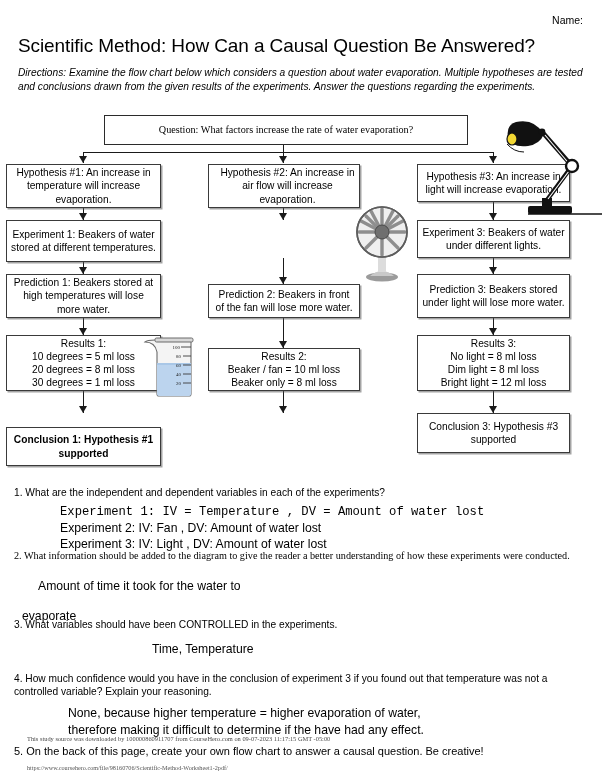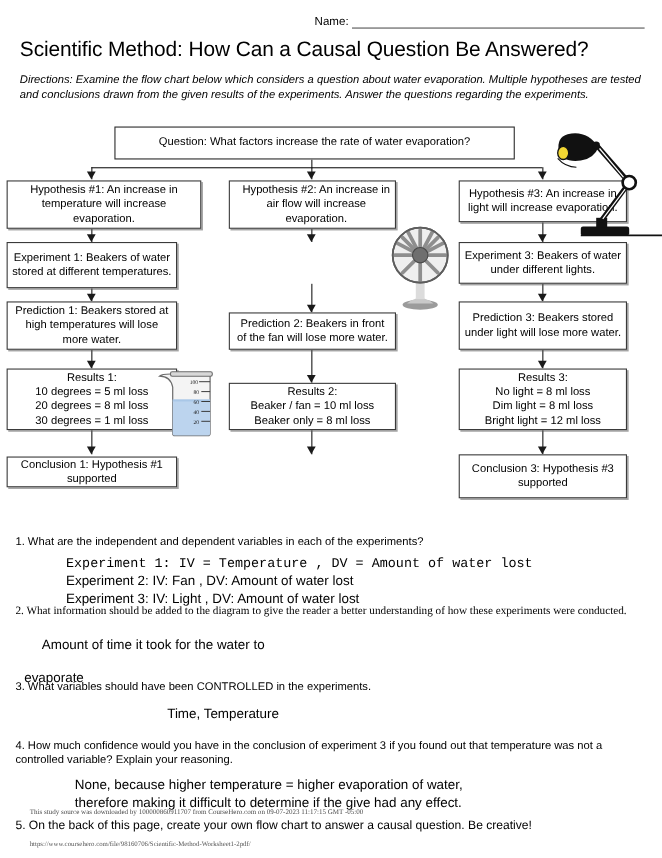--- a/index.html
+++ b/index.html
@@ -31,6 +31,7 @@
     display: flex;
     align-items: flex-end;
     font-size: 10.5px;
+    flex-direction: column;
   }
   .name-label { white-space: nowrap; padding-right: 3px; }
   .name-blank {

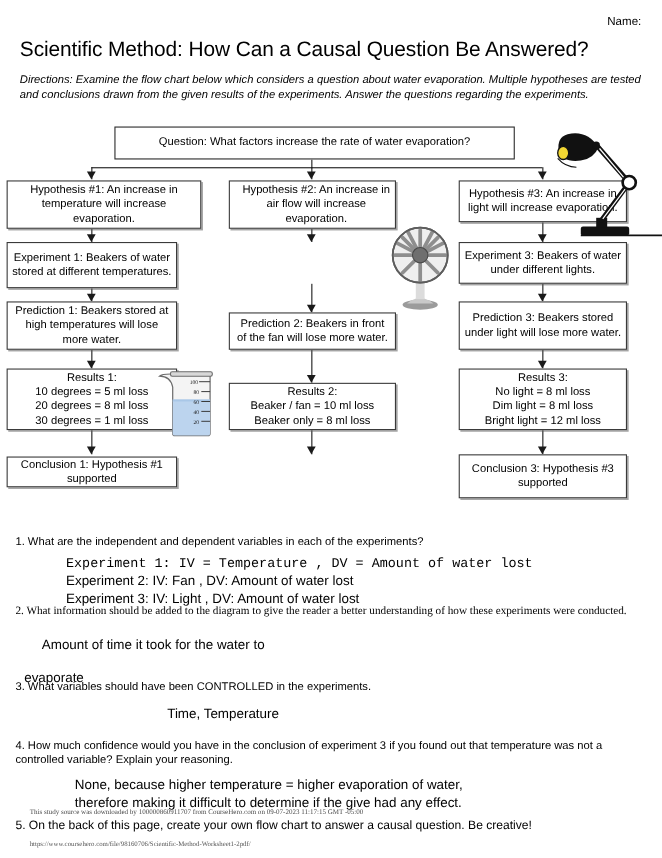--- a/index.html
+++ b/index.html
@@ -161,7 +161,7 @@
 
   <div class="flow">
 
-    <div class="fbox plain" style="left:104px; top:3px; width:364px; height:30px;">Question:  What factors increase the rate of water evaporation?</div>
+    <div class="fbox plain" style="left:104px; top:3px; width:364px; height:30px;font-family:Liberation Serif, serif;">Question:  What factors increase the rate of water evaporation?</div>
 
     <div class="vline" style="left:283px; top:33px; height:8px;"></div>
     <div class="hline" style="left:83px; top:40px; width:410px;"></div>

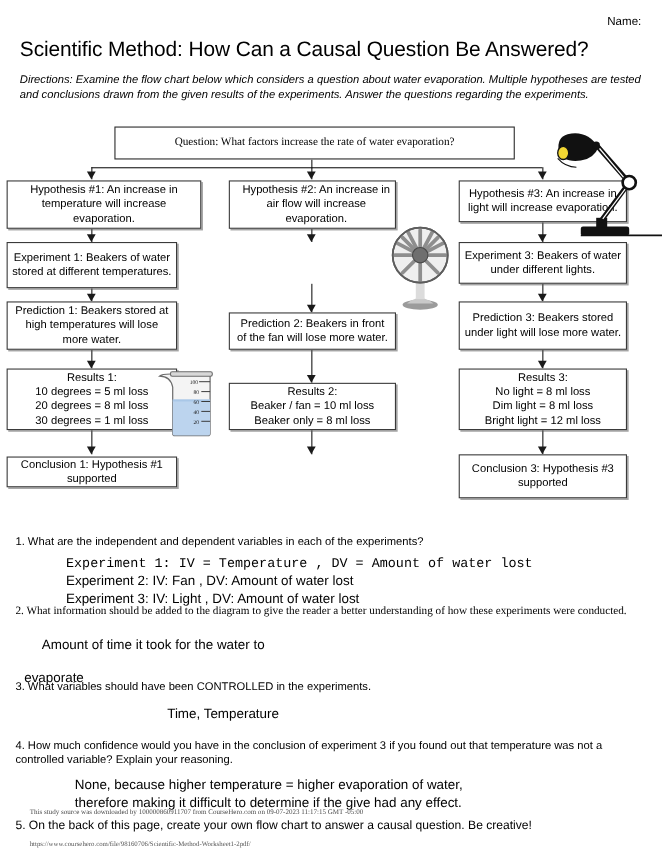--- a/index.html
+++ b/index.html
@@ -172,7 +172,7 @@
     <div class="arrowhead" style="left:278.5px; top:44px;"></div>
     <div class="arrowhead" style="left:488.5px; top:44px;"></div>
 
-    <div class="fbox" style="left:6px; top:52px; width:177px; height:44px;">Hypothesis #1: An increase in temperature will increase evaporation.</div>
+    <div class="fbox" style="left:6px; top:52px; width:155px; height:44px;">Hypothesis #1: An increase in temperature will increase evaporation.</div>
     <div class="vline" style="left:83px; top:96px; height:12px;"></div>
     <div class="arrowhead" style="left:78.5px; top:101px;"></div>
 

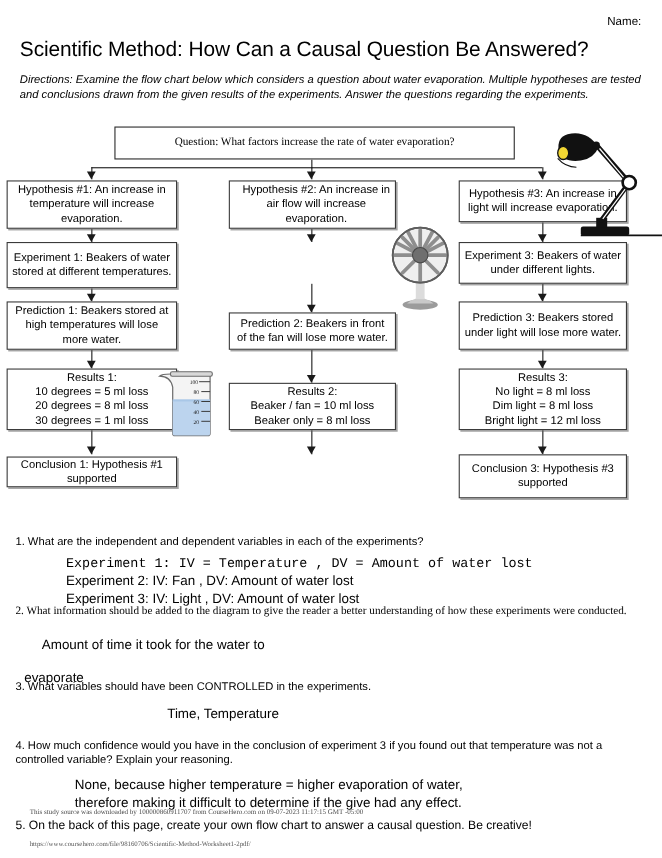--- a/index.html
+++ b/index.html
@@ -193,7 +193,7 @@
     <div class="vline" style="left:83px; top:279px; height:22px;"></div>
     <div class="arrowhead" style="left:78.5px; top:294px;"></div>
 
-    <div class="fbox" style="left:6px; top:303px; width:155px; height:28px;">Conclusion 1:  Hypothesis #1 supported</div>
+    <div class="fbox" style="left:6px; top:315px; width:155px; height:39px;font-weight:bold;">Conclusion 1:  Hypothesis #1 supported</div>
 
     <svg class="beaker" style="left:141px; top:224px;" width="55" height="62" viewBox="0 0 55 62">
       <path d="M4 6 Q14 6 16 16 L16 58 Q16 60 18 60 L48 60 Q50 60 50 58 L50 4 L14 4 Q6 4 4 6 Z" fill="#f4f4f4" stroke="#6b6b6b" stroke-width="1.1"></path>

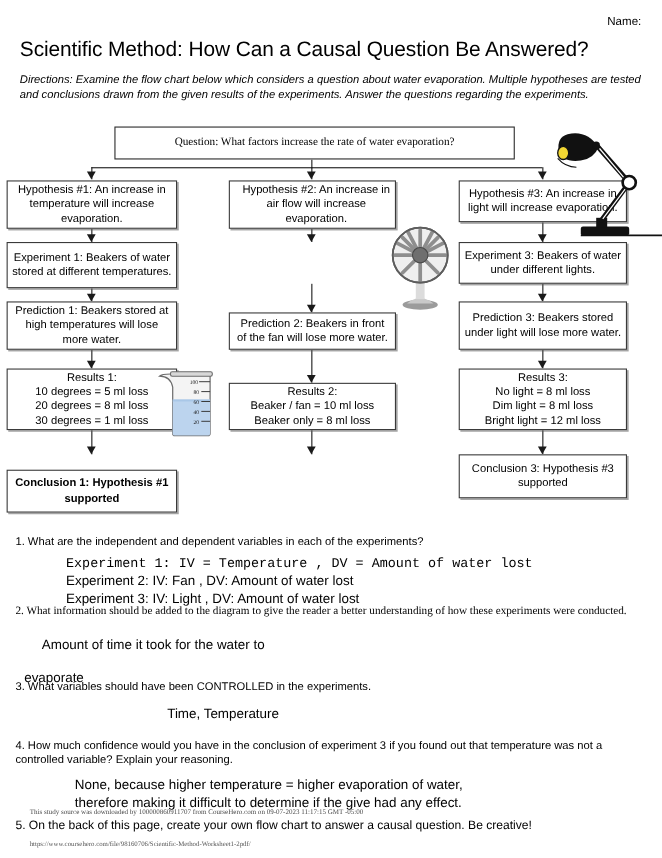--- a/index.html
+++ b/index.html
@@ -317,7 +317,7 @@
 
   <div class="q" style="left:14px; top:672px;">4.  How much confidence would you have in the conclusion of experiment 3 if you found out that temperature was not a controlled variable?    Explain your reasoning.</div>
   <div class="ans" style="left:68px; top:705px;">None, because higher temperature = higher evaporation of water,</div>
-  <div class="ans" style="left:68px; top:722px;">therefore making it difficult to determine if the give had any effect.</div>
+  <div class="ans" style="left:68px; top:722px;">therefore making it difficult to determine if the have had any effect.</div>
 
   <div class="q" style="left:14px; top:744px; font-size:11px;">5.  On the back of this page,  create your own flow chart to answer a causal question.  Be creative!</div>
 

